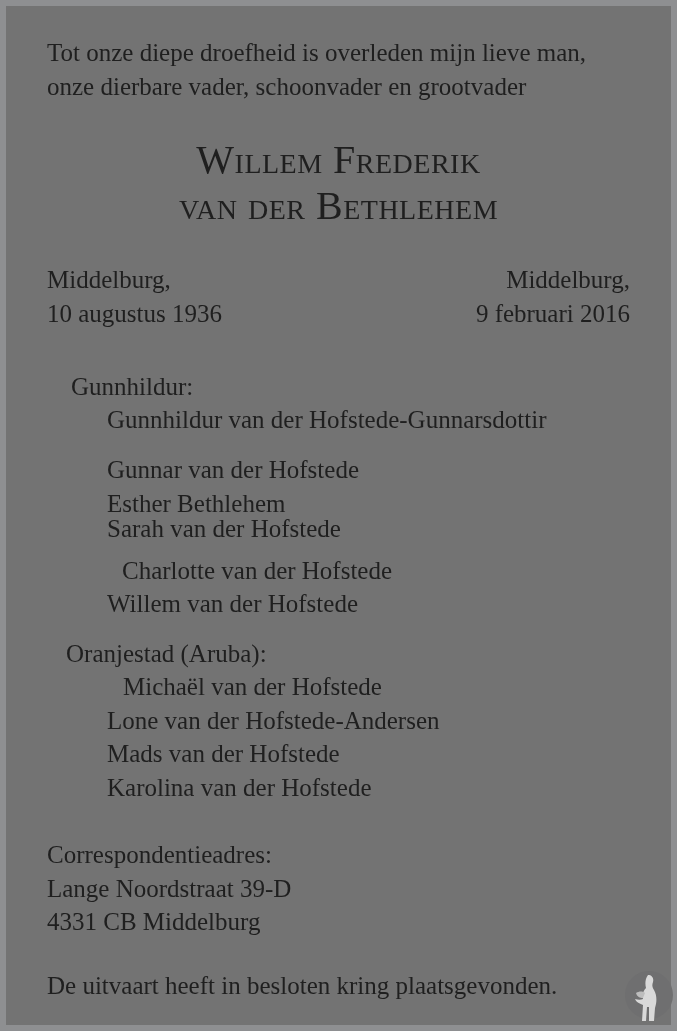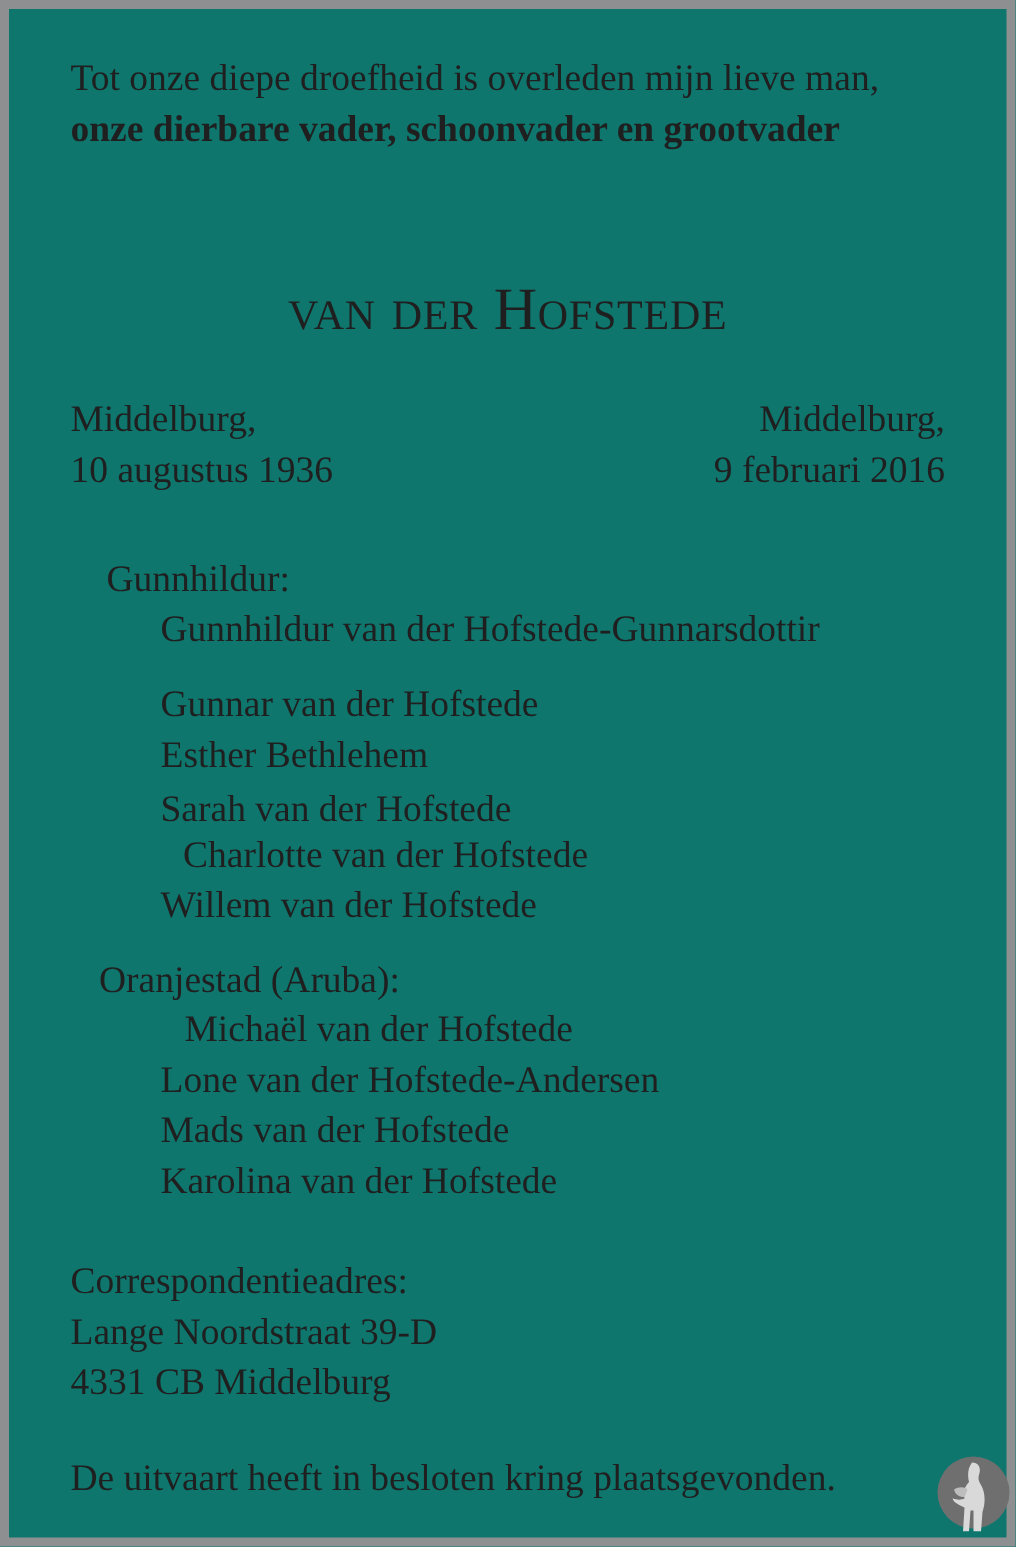--- a/index.html
+++ b/index.html
@@ -15,7 +15,7 @@
     position: absolute;
     left: 6px; top: 6px;
     width: 665px; height: 1019px;
-    background: #0f766e;
+    background: #737373;
   }
   .abs { position: absolute; white-space: nowrap; font-size: 25px; line-height: 33px; }
   .title {

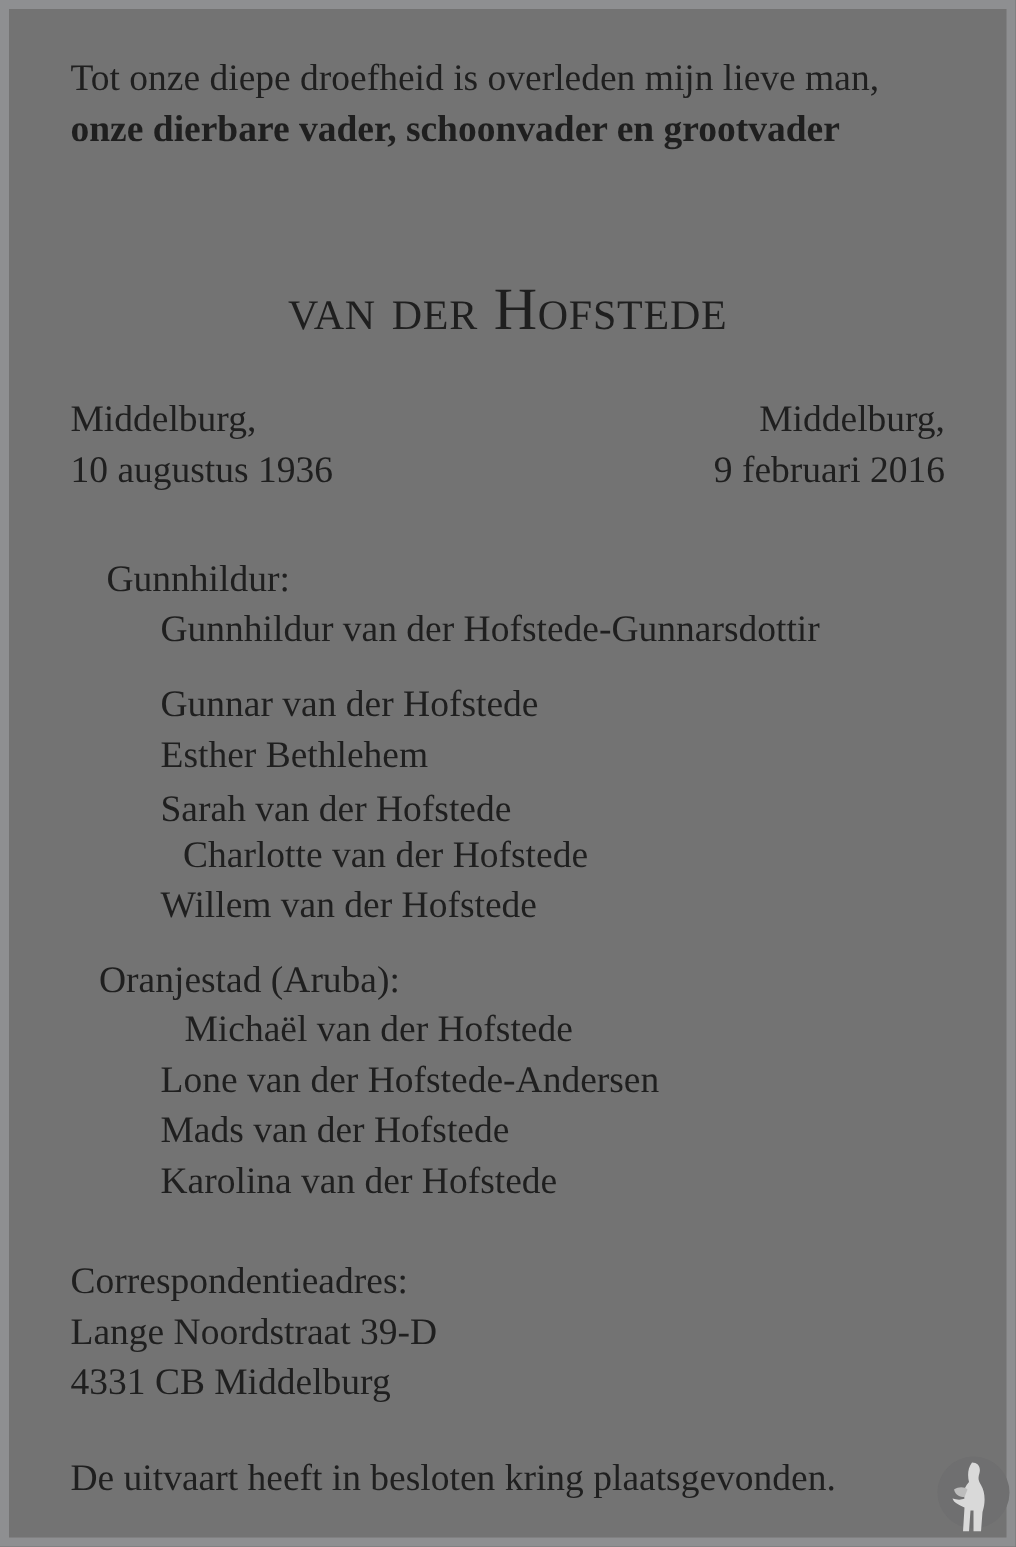--- a/index.html
+++ b/index.html
@@ -32,7 +32,7 @@
 <div class="card">
 
   <div class="abs" style="left:41px; top:30px;">Tot onze diepe droefheid is overleden mijn lieve man,</div>
-  <div class="abs" style="left:41px; top:64px;font-weight:bold;">onze dierbare vader, schoonvader en grootvader</div>
+  <div class="abs" style="left:41px; top:64px;">onze dierbare vader, schoonvader en grootvader</div>
 
   <div class="title" style="top:178px;"><span class="sc">van der Hofstede</span></div>
 

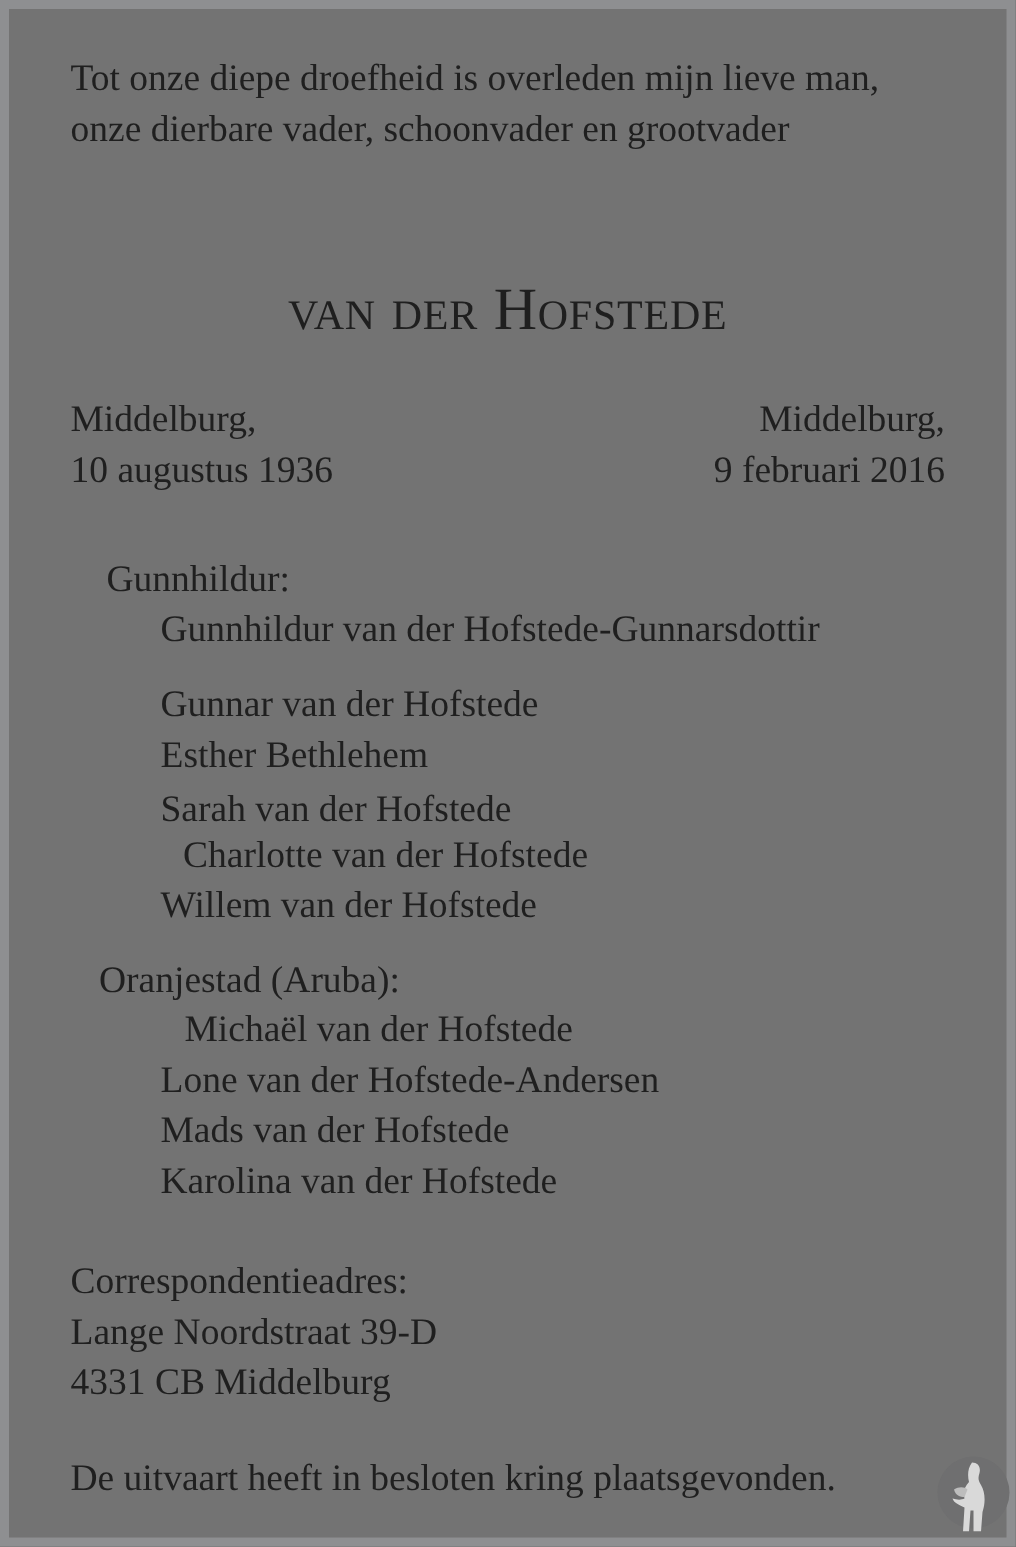--- a/index.html
+++ b/index.html
@@ -34,6 +34,7 @@
   <div class="abs" style="left:41px; top:30px;">Tot onze diepe droefheid is overleden mijn lieve man,</div>
   <div class="abs" style="left:41px; top:64px;">onze dierbare vader, schoonvader en grootvader</div>
 
+  <div class="title" style="top:132px;"><span class="sc">Willem Frederik</span></div>
   <div class="title" style="top:178px;"><span class="sc">van der Hofstede</span></div>
 
   <div class="abs" style="left:41px; top:257px;">Middelburg,</div>

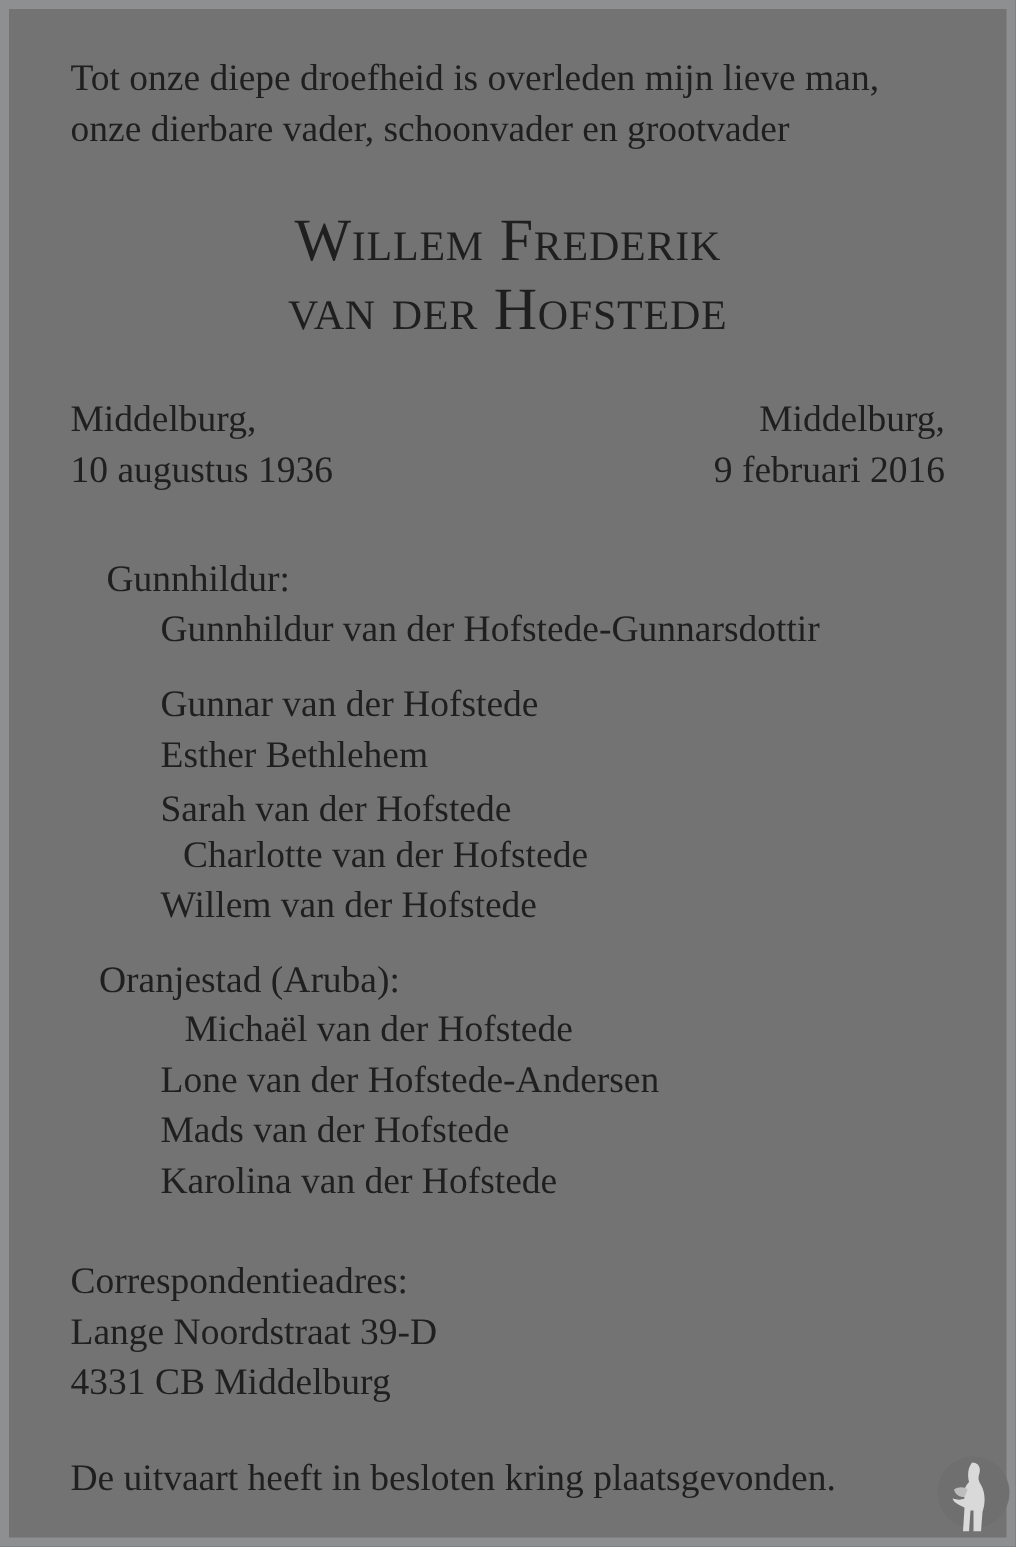--- a/index.html
+++ b/index.html
@@ -35,7 +35,7 @@
   <div class="abs" style="left:41px; top:64px;">onze dierbare vader, schoonvader en grootvader</div>
 
   <div class="title" style="top:132px;"><span class="sc">Willem Frederik</span></div>
-  <div class="title" style="top:178px;"><span class="sc">van der Hofstede</span></div>
+  <div class="title" style="top:178px;"><span class="sc">van der Bethlehem</span></div>
 
   <div class="abs" style="left:41px; top:257px;">Middelburg,</div>
   <div class="abs" style="left:41px; top:291px;">10 augustus 1936</div>

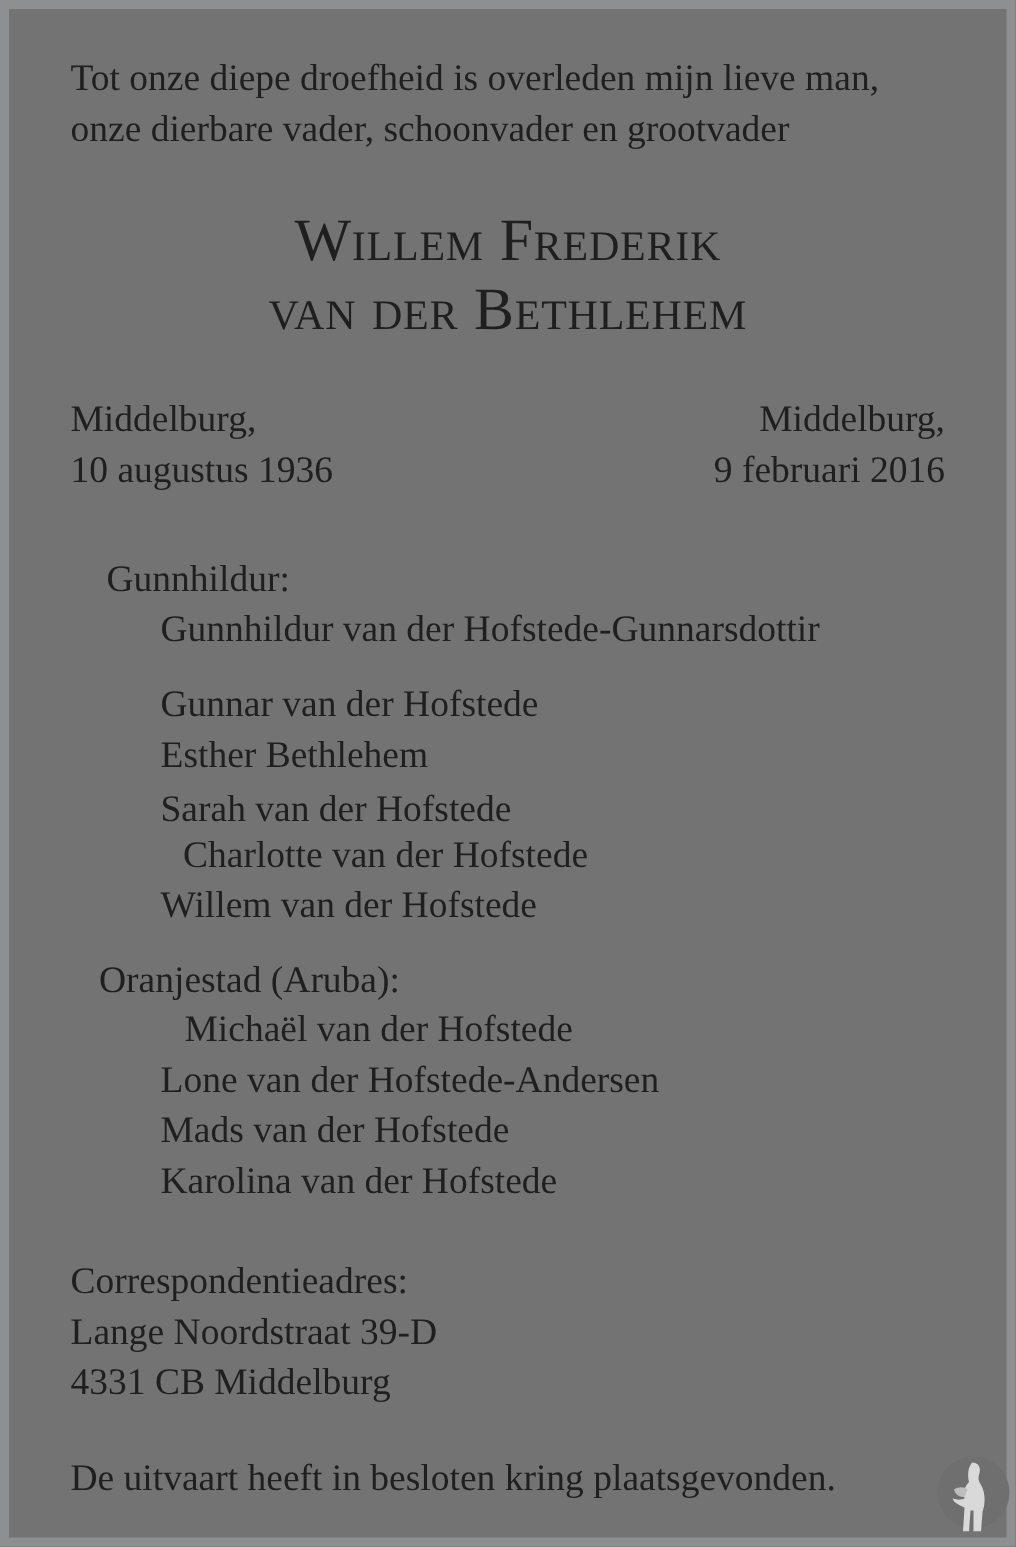--- a/index.html
+++ b/index.html
@@ -47,7 +47,7 @@
 
   <div class="abs" style="left:101px; top:447px;">Gunnar van der Hofstede</div>
   <div class="abs" style="left:101px; top:481px;">Esther Bethlehem</div>
-  <div class="abs" style="left:101px; top:517px;">Sarah van der Hofstede</div>
+  <div class="abs" style="left:101px; top:506px;">Sarah van der Hofstede</div>
   <div class="abs" style="left:116px; top:548px;">Charlotte van der Hofstede</div>
   <div class="abs" style="left:101px; top:581px;">Willem van der Hofstede</div>
 

